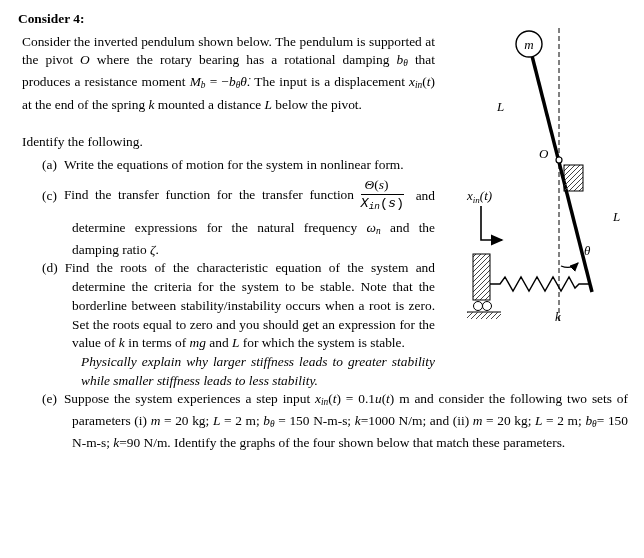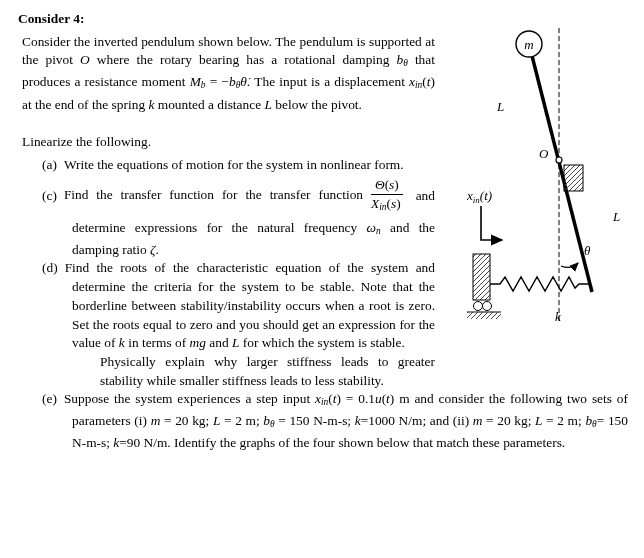--- a/index.html
+++ b/index.html
@@ -86,7 +86,7 @@
 
   <p><span>Consider the inverted pendulum shown below.  The pendulum is supported at the pivot </span><span class="i">O</span><span> where the rotary bearing has a rotational damping </span><span class="i">b</span><span class="sub i">θ</span><span> that produces a resistance moment  </span><span class="i">M</span><span class="sub i">b</span><span> = −</span><span class="i">b</span><span class="sub i">θ</span><span class="i">θ̇</span><span>.  The input is a displacement </span><span class="i">x</span><span class="sub i">in</span><span>(</span><span class="i">t</span><span>) at the end of the spring </span><span class="i">k</span><span> mounted a distance </span><span class="i">L</span><span> below the pivot.</span></p>
 
-  <p class="complete">Linearize the following.</p>
+  <p class="complete">Identify the following.</p>
 
   <div class="item"><span class="lbl">(a)</span><span><span>Write the equations of motion for the system in nonlinear form.</span></span></div>
 

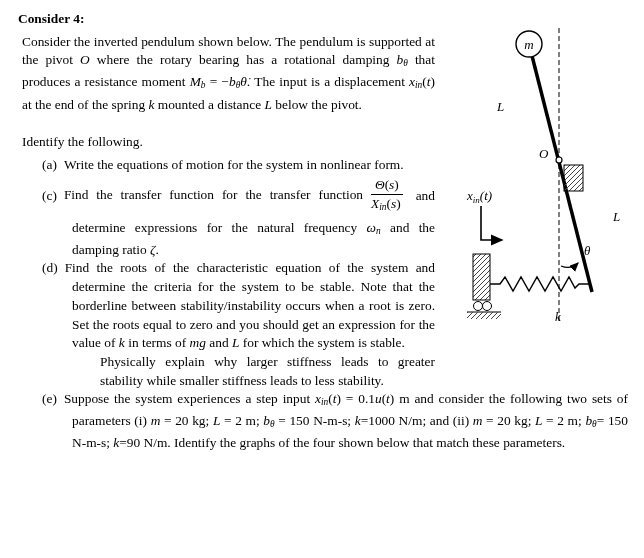--- a/index.html
+++ b/index.html
@@ -22,7 +22,7 @@
   .frac { display: inline-block; vertical-align: middle; text-align: left;
           line-height: 16px; text-indent: 0; margin: 3px 5px 3px 0; }
   .frac .fnum { display: block; border-bottom: 1px solid #000; padding: 0 4px 1px; }
-  .frac .fden { display: block; padding-top: 1px; }
+  .frac .fden { display: block; padding-top: 1px; font-family: Liberation Mono, monospace; }
   .diagram { float: right; width: 185px; height: 340px; margin: 2px 0 6px 8px; }
   .svglab { font-family: "Liberation Serif", serif; font-style: italic; font-size: 13px; fill: #000; }
   .svgsub { font-size: 9px; }

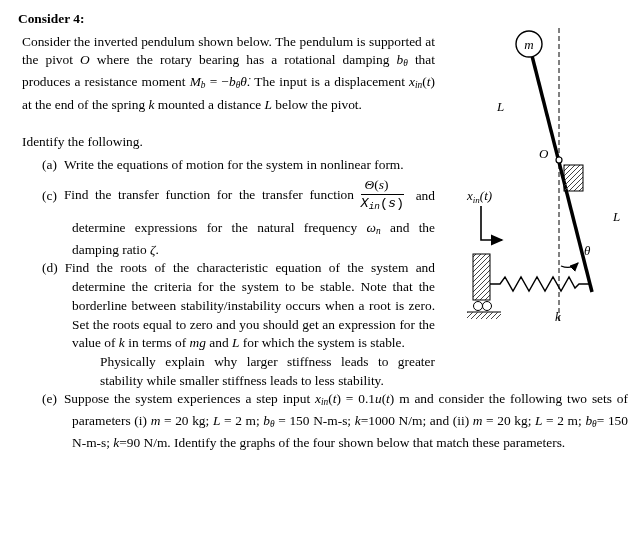--- a/index.html
+++ b/index.html
@@ -15,7 +15,7 @@
   p { margin: 4px; text-align: justify; }
   .complete { margin-top: 18.7px; text-align: left; }
   .item { margin-left: 24px; padding-left: 30px; text-indent: -30px; text-align: justify; }
-  .item-cont { margin-left: 82px; text-align: justify; }
+  .item-cont { margin-left: 63px; text-align: justify; font-style: italic; }
   .lbl { margin-right: 7px; }
   .i { font-style: italic; }
   .sub { font-size: 0.7em; vertical-align: -0.25em; }

